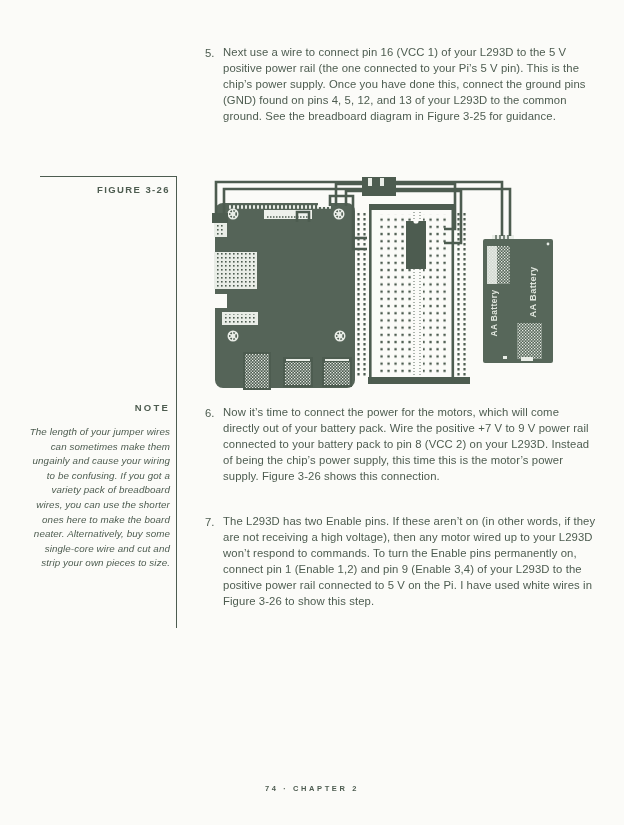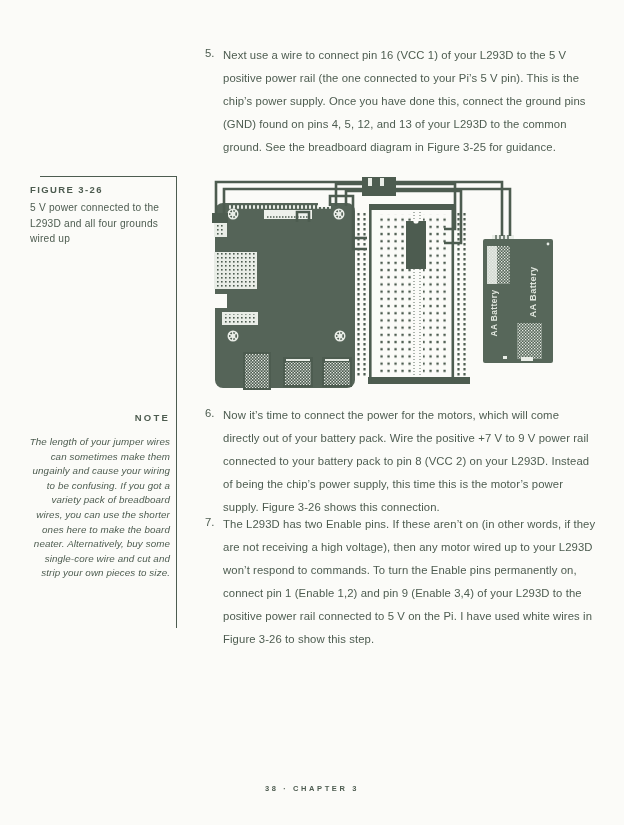--- a/index.html
+++ b/index.html
@@ -29,7 +29,7 @@
   
   .step{position:absolute;left:205px;width:392px;}
   .step .num{position:absolute;left:0;top:0;font-size:11.3px;line-height:18.8px;}
-  .step .txt{margin-left:18px;width:374px;font-size:11.3px;line-height:23px;letter-spacing:.1px;}
+  .step .txt{margin-left:18px;width:374px;font-size:11.3px;line-height:16px;letter-spacing:.1px;}
   .step-5{top:44px;}
   .step-6{top:404px;}
   .step-7{top:513px;}

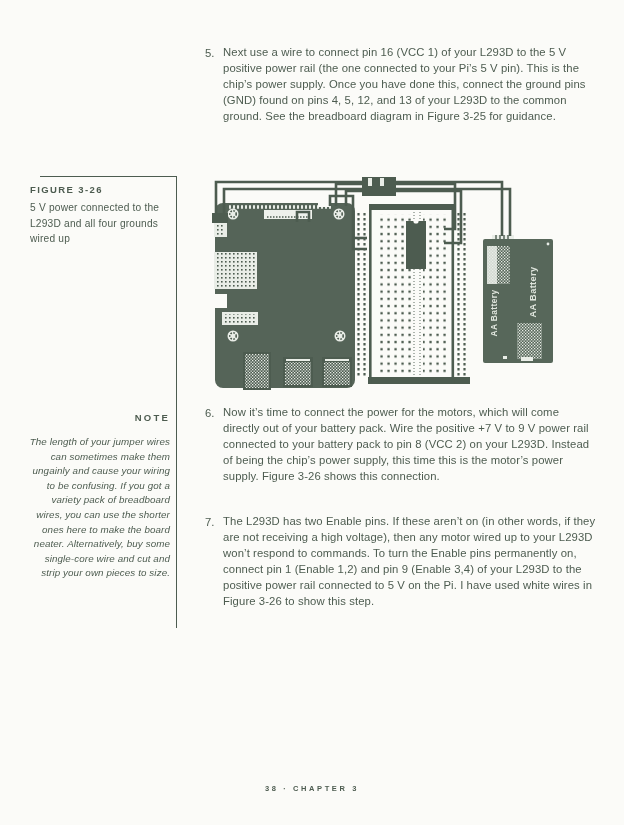--- a/index.html
+++ b/index.html
@@ -19,7 +19,7 @@
   .h-tick{position:absolute;left:40px;top:176px;width:137px;height:1px;background:var(--ink);}
   .v-rule{position:absolute;left:176px;top:176px;width:1px;height:452px;background:var(--ink);}
   
-  .fig-caption{position:absolute;left:30px;top:184px;width:140px;text-align:left;}
+  .fig-caption{position:absolute;left:30px;top:184px;width:140px;text-align:right;}
   .fig-caption .cap-label{font-size:9.5px;font-weight:bold;letter-spacing:1.4px;margin-bottom:5px;}
   .fig-caption .cap-text{font-size:10.2px;line-height:15.5px;letter-spacing:.2px;}
   

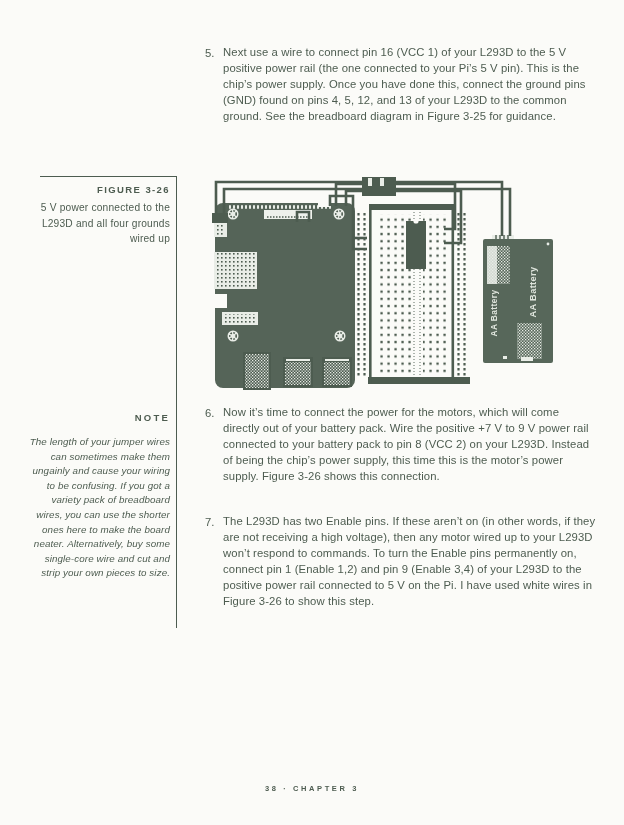--- a/index.html
+++ b/index.html
@@ -50,7 +50,6 @@
 
   <div class="fig-caption">
     <div class="cap-label">FIGURE 3-26</div>
-    <div class="cap-text">5 V power connected to the L293D and all four grounds wired up</div>
   </div>
 
   <div class="note">

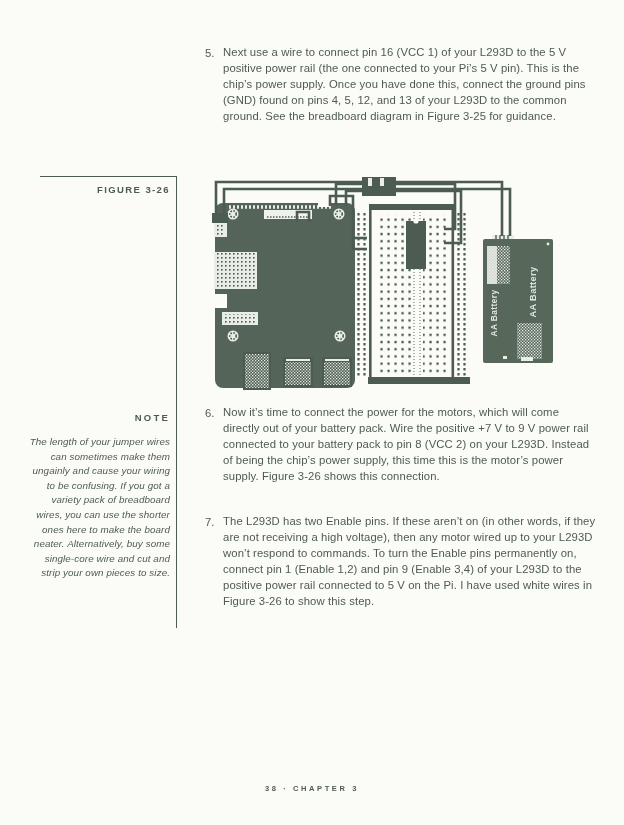--- a/index.html
+++ b/index.html
@@ -23,7 +23,7 @@
   .fig-caption .cap-label{font-size:9.5px;font-weight:bold;letter-spacing:1.4px;margin-bottom:5px;}
   .fig-caption .cap-text{font-size:10.2px;line-height:15.5px;letter-spacing:.2px;}
   
-  .note{position:absolute;left:26px;top:412px;width:144px;text-align:right;}
+  .note{position:absolute;left:26px;top:402px;width:144px;text-align:right;}
   .note .note-label{font-size:9.5px;font-weight:bold;letter-spacing:2.2px;margin-bottom:5px;}
   .note .note-text{font-size:9.8px;line-height:14.6px;font-style:italic;letter-spacing:.1px;margin-top:12px;}
   

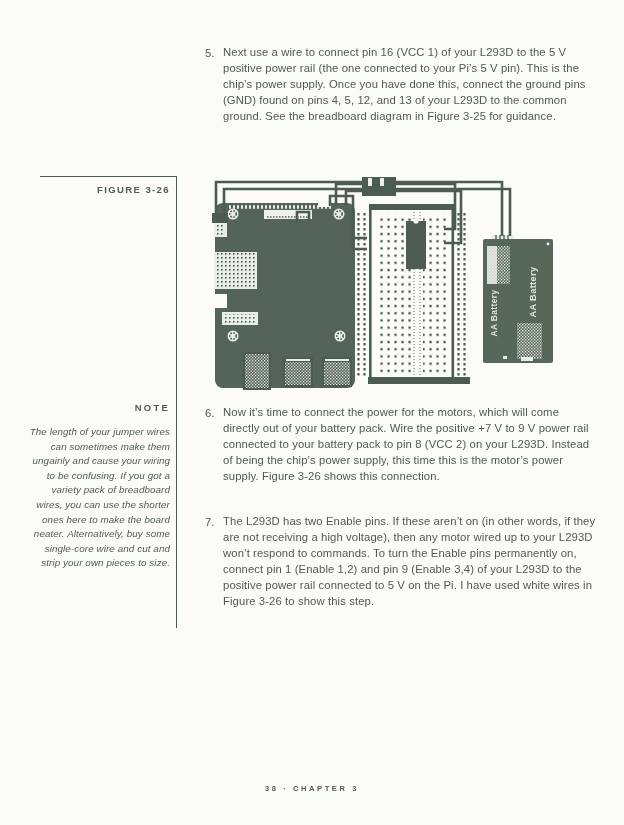--- a/index.html
+++ b/index.html
@@ -188,7 +188,7 @@
     </g>
   </svg>
 
-  <div class="footer">38 · CHAPTER 3</div>
+  <div class="footer">74 · CHAPTER 2</div>
 
 </div>
 

